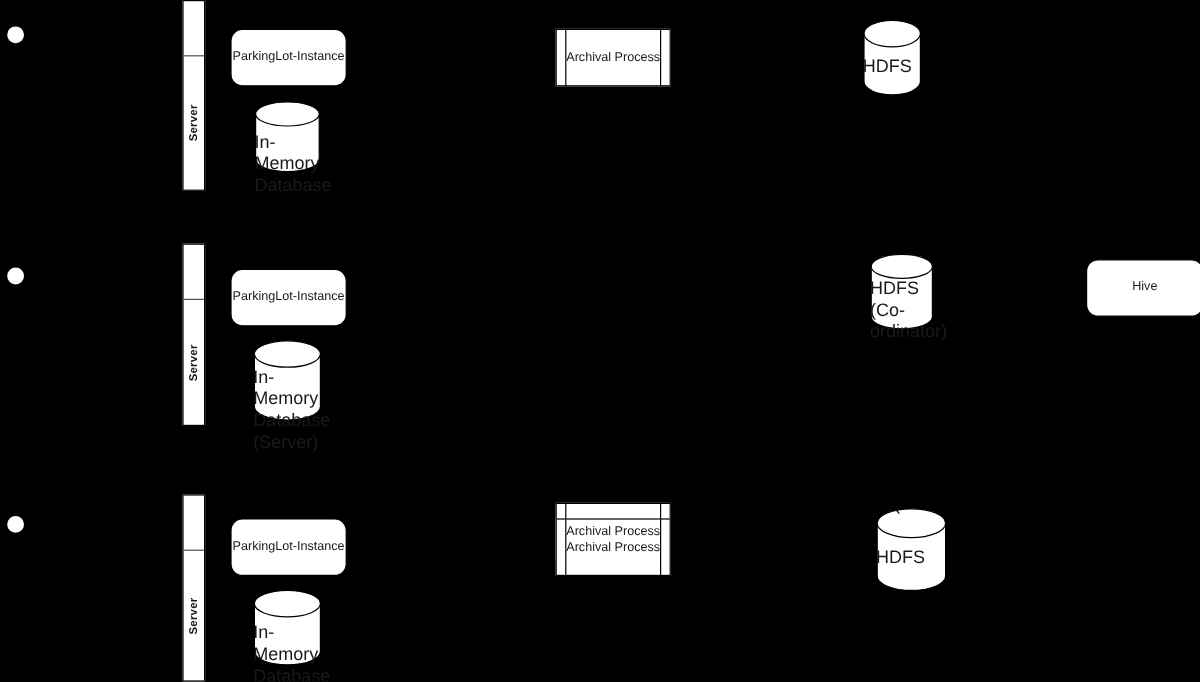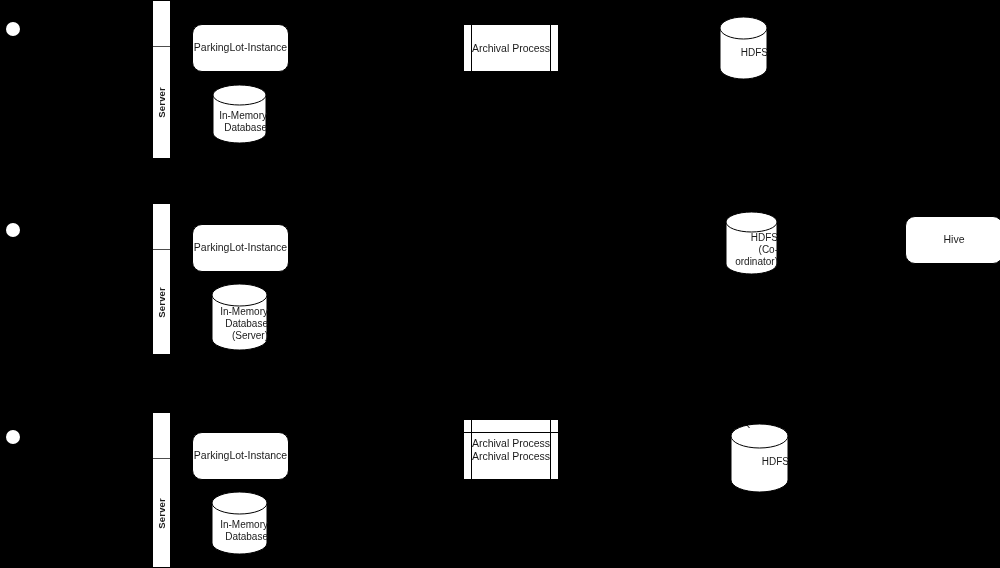--- a/index.html
+++ b/index.html
@@ -116,8 +116,8 @@
     position: absolute;
     left: 0;
     width: 100%;
-    text-align: right;
-    font-size: 10px;
+    text-align: left;
+    font-size: 15px;
     color: #1a1a1a;
     line-height: 1.2;
     z-index: 3;

